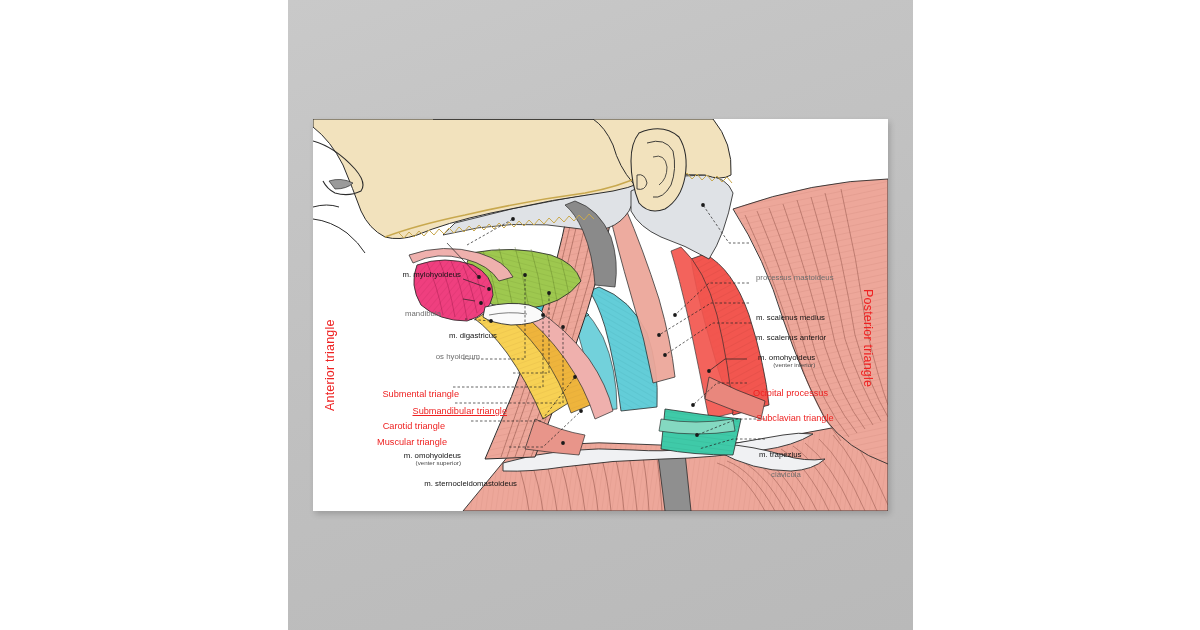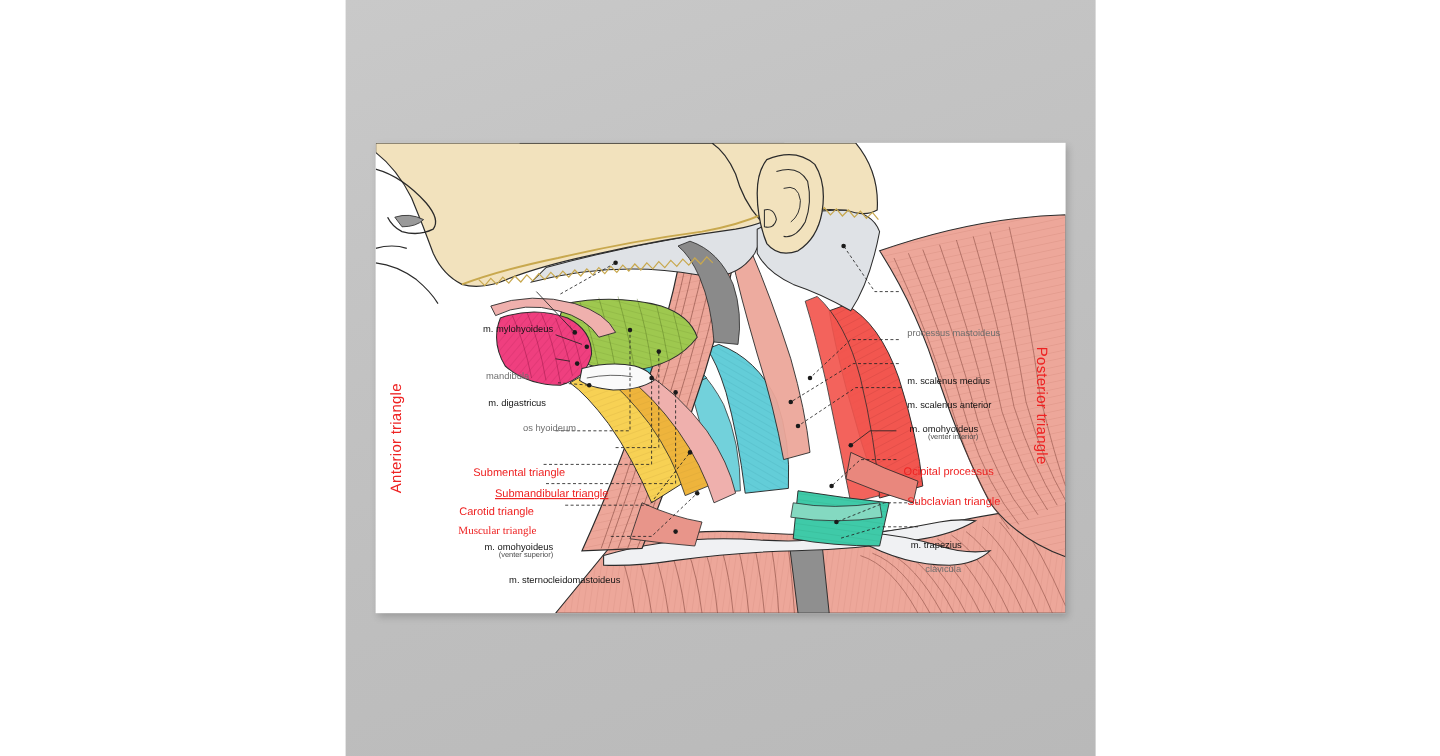--- a/index.html
+++ b/index.html
@@ -319,7 +319,7 @@
       <span>mandibula</span>
     </div>
 
-    <div class="lbl black r" style="left:0px; top:175px; width:142px;">
+    <div class="lbl black r" style="left:0px; top:175px; width:142px;padding-left:42px;">
       <span>m. digastricus</span>
     </div>
 

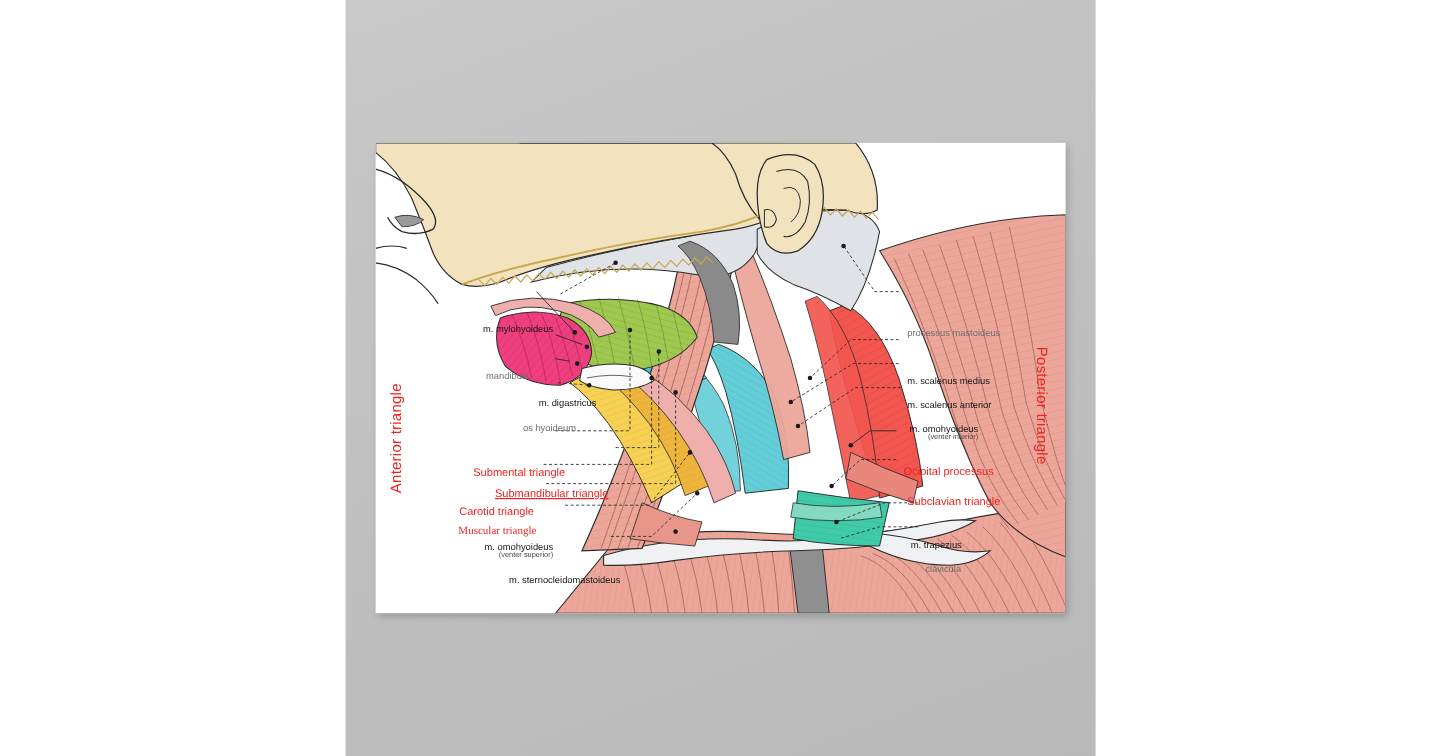--- a/index.html
+++ b/index.html
@@ -327,7 +327,7 @@
       <span>os hyoideum</span>
     </div>
 
-    <div class="lbl red r" style="left:16px; top:233px; width:142px;">
+    <div class="lbl red r" style="left:4px; top:233px; width:142px;">
       <span>Submental triangle</span>
     </div>
 

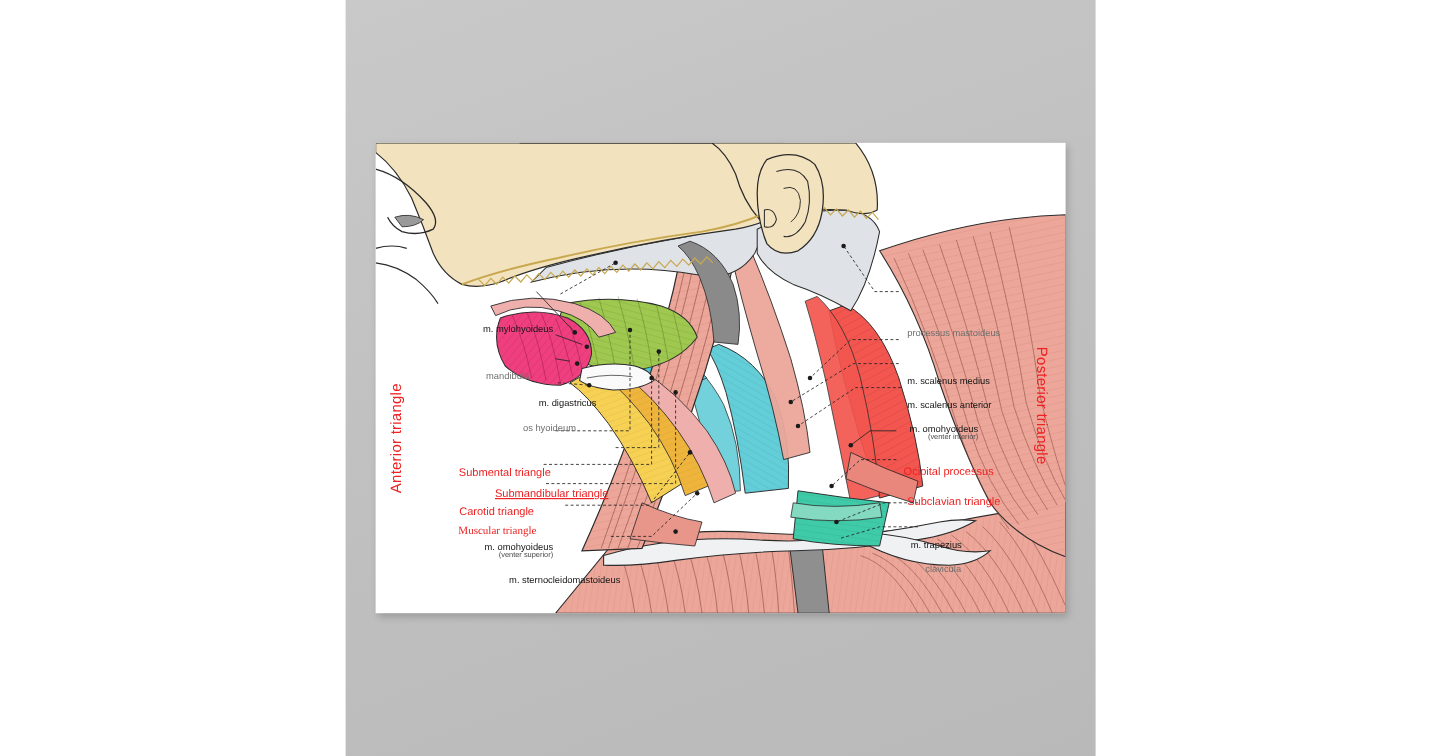--- a/index.html
+++ b/index.html
@@ -339,7 +339,7 @@
       <span>Carotid triangle</span>
     </div>
 
-    <div class="lbl red r" style="left:0px; top:281px; width:134px;font-family:Liberation Serif, serif;">
+    <div class="lbl red r" style="left:0px; top:281px; width:134px;">
       <span>Muscular triangle</span>
     </div>
 

